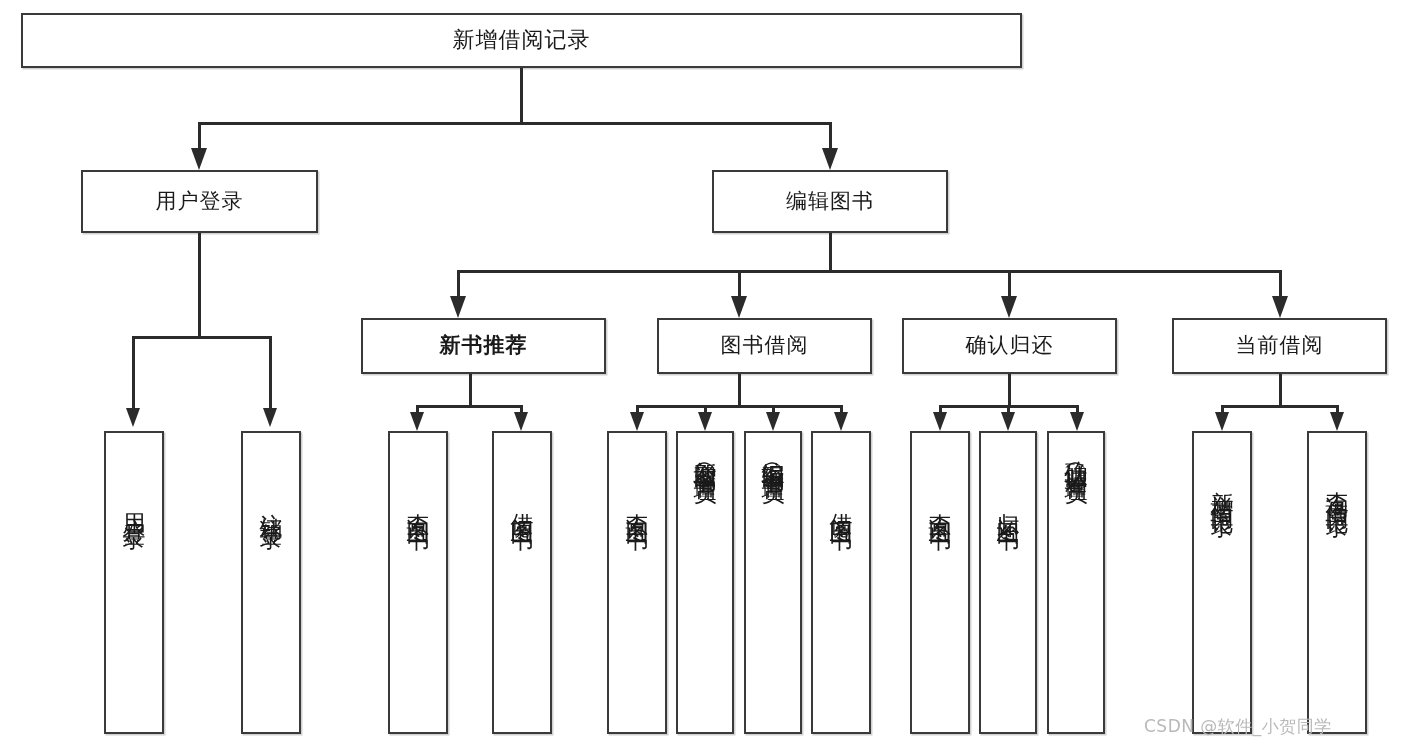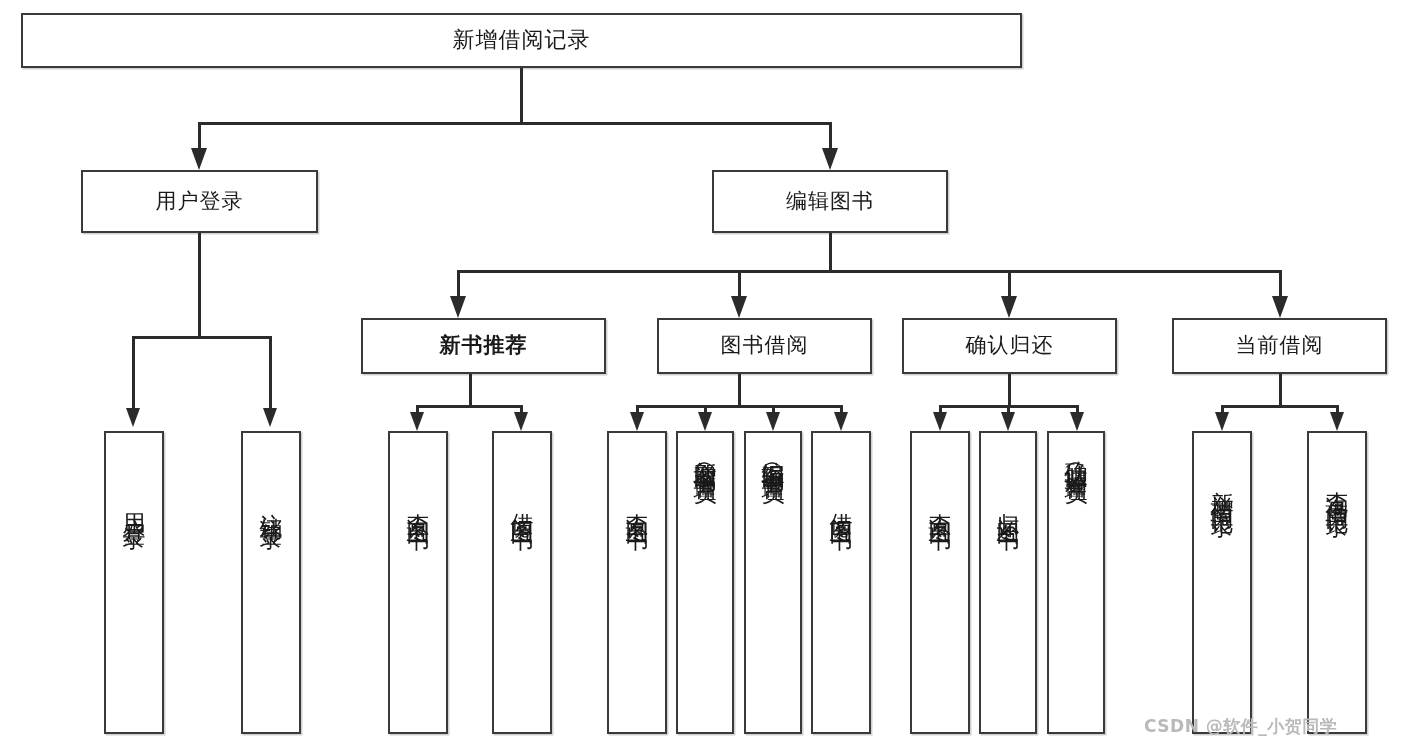--- a/index.html
+++ b/index.html
@@ -233,7 +233,7 @@
     <span class="label">查询借阅记录</span>
   </div>
 
-  <div id="watermark" style="left:1144px; top:715px;font-weight:bold;">CSDN @软件_小贺同学</div>
+  <div id="watermark" style="left:1144px; top:715px;">CSDN @软件_小贺同学</div>
 
 </div>
 

